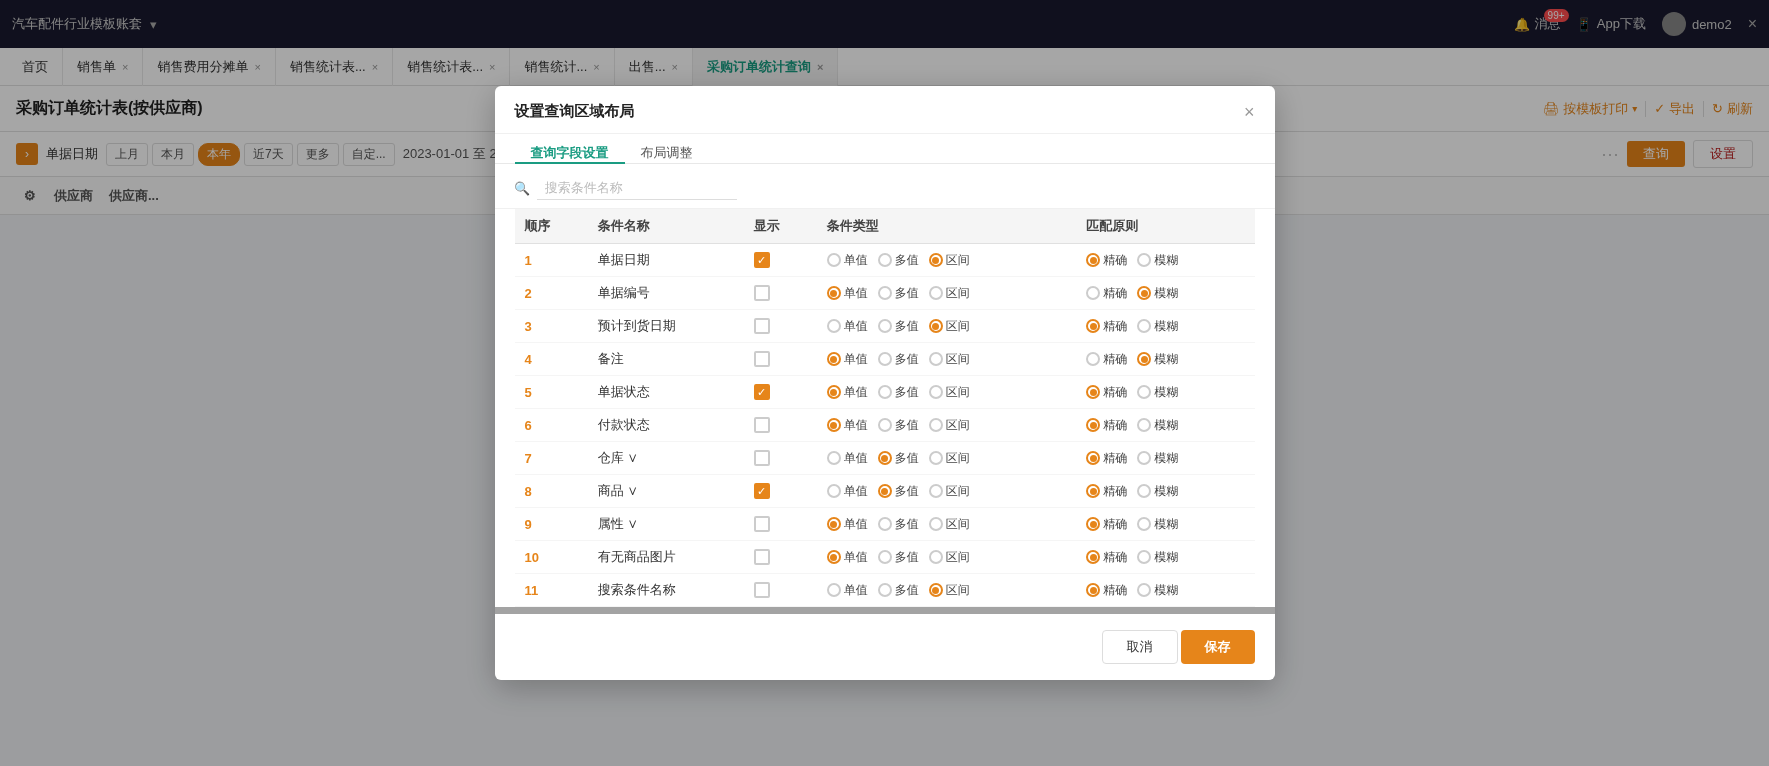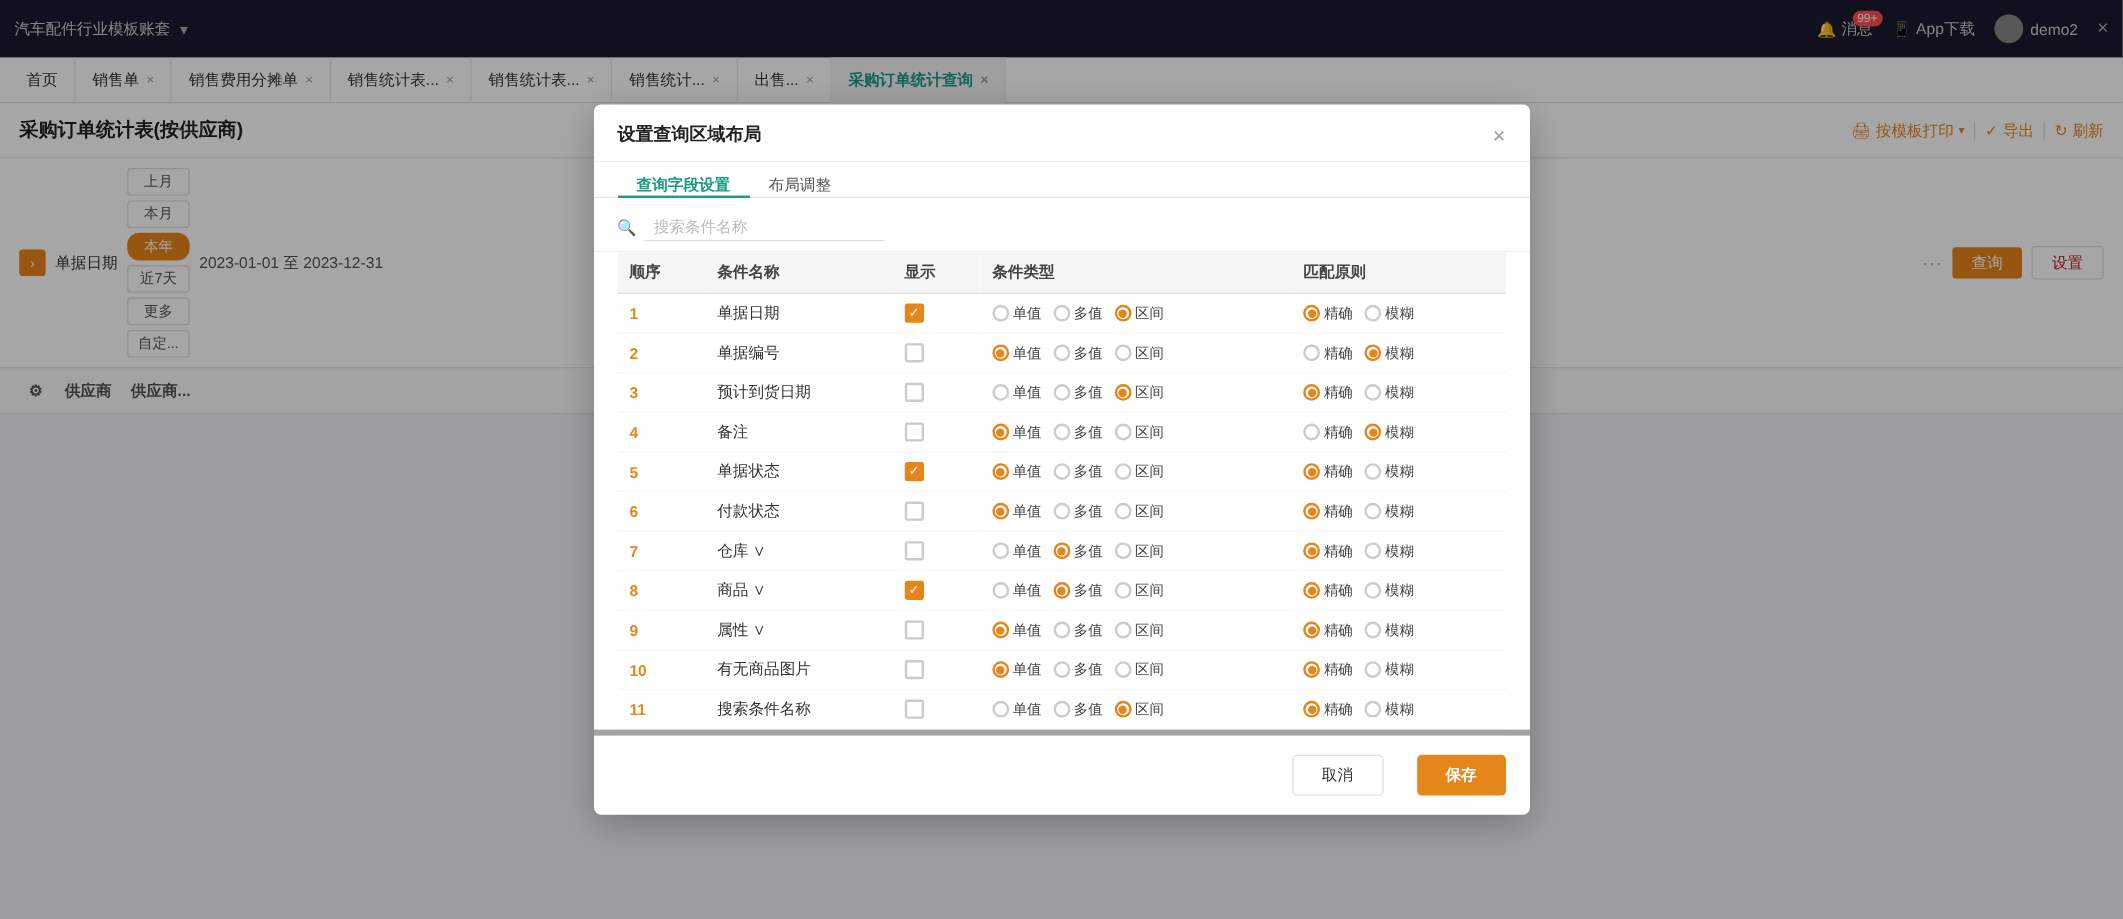--- a/index.html
+++ b/index.html
@@ -82,7 +82,7 @@
     .filter-toggle { background: #e6851a; color: #fff; border: none; width: 22px; height: 22px; border-radius: 3px; cursor: pointer; font-size: 12px; }
     .filter-label { font-size: 13px; color: #333; white-space: nowrap; }
     .filter-date-range { font-size: 13px; color: #555; }
-    .filter-btn-group { display: flex; gap: 4px; flex-direction: column; }
+    .filter-btn-group { display: flex; gap: 4px; }
     .filter-btn { background: none; border: 1px solid #ddd; border-radius: 3px; padding: 2px 8px; font-size: 12px; cursor: pointer; color: #555; }
     .filter-btn.active { background: #e6851a; color: #fff; border-color: #e6851a; border-radius: 10px; }
     .query-btn { background: #e6851a; color: #fff; border: none; border-radius: 3px; padding: 4px 16px; cursor: pointer; font-size: 13px; margin-left: auto; }

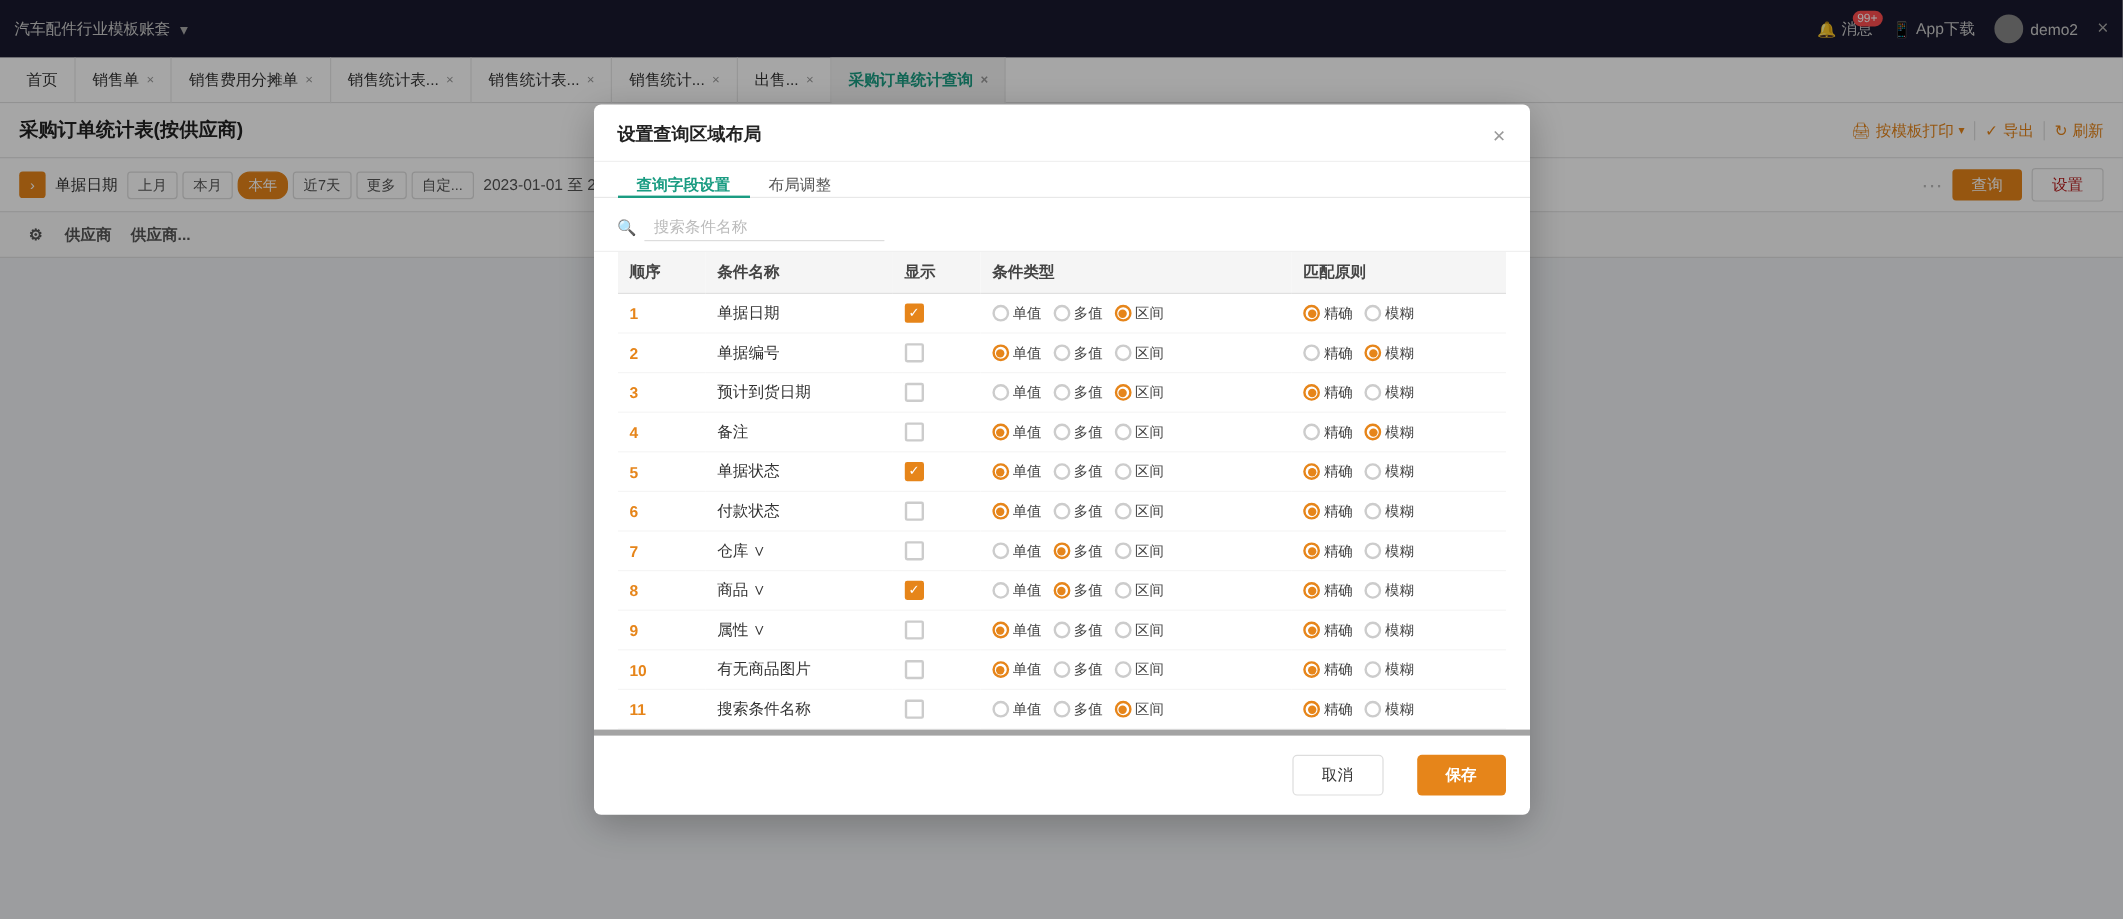--- a/index.html
+++ b/index.html
@@ -224,9 +224,9 @@
     .dialog-footer {
       display: flex;
       justify-content: flex-end;
-      gap: 28px;
+      gap: 3px;
       padding: 16px 20px;
-      border-top: 5px solid #a3a3a3;
+      border-top: 7px solid #a3a3a3;
     }
     .btn-cancel {
       padding: 7px 24px;

